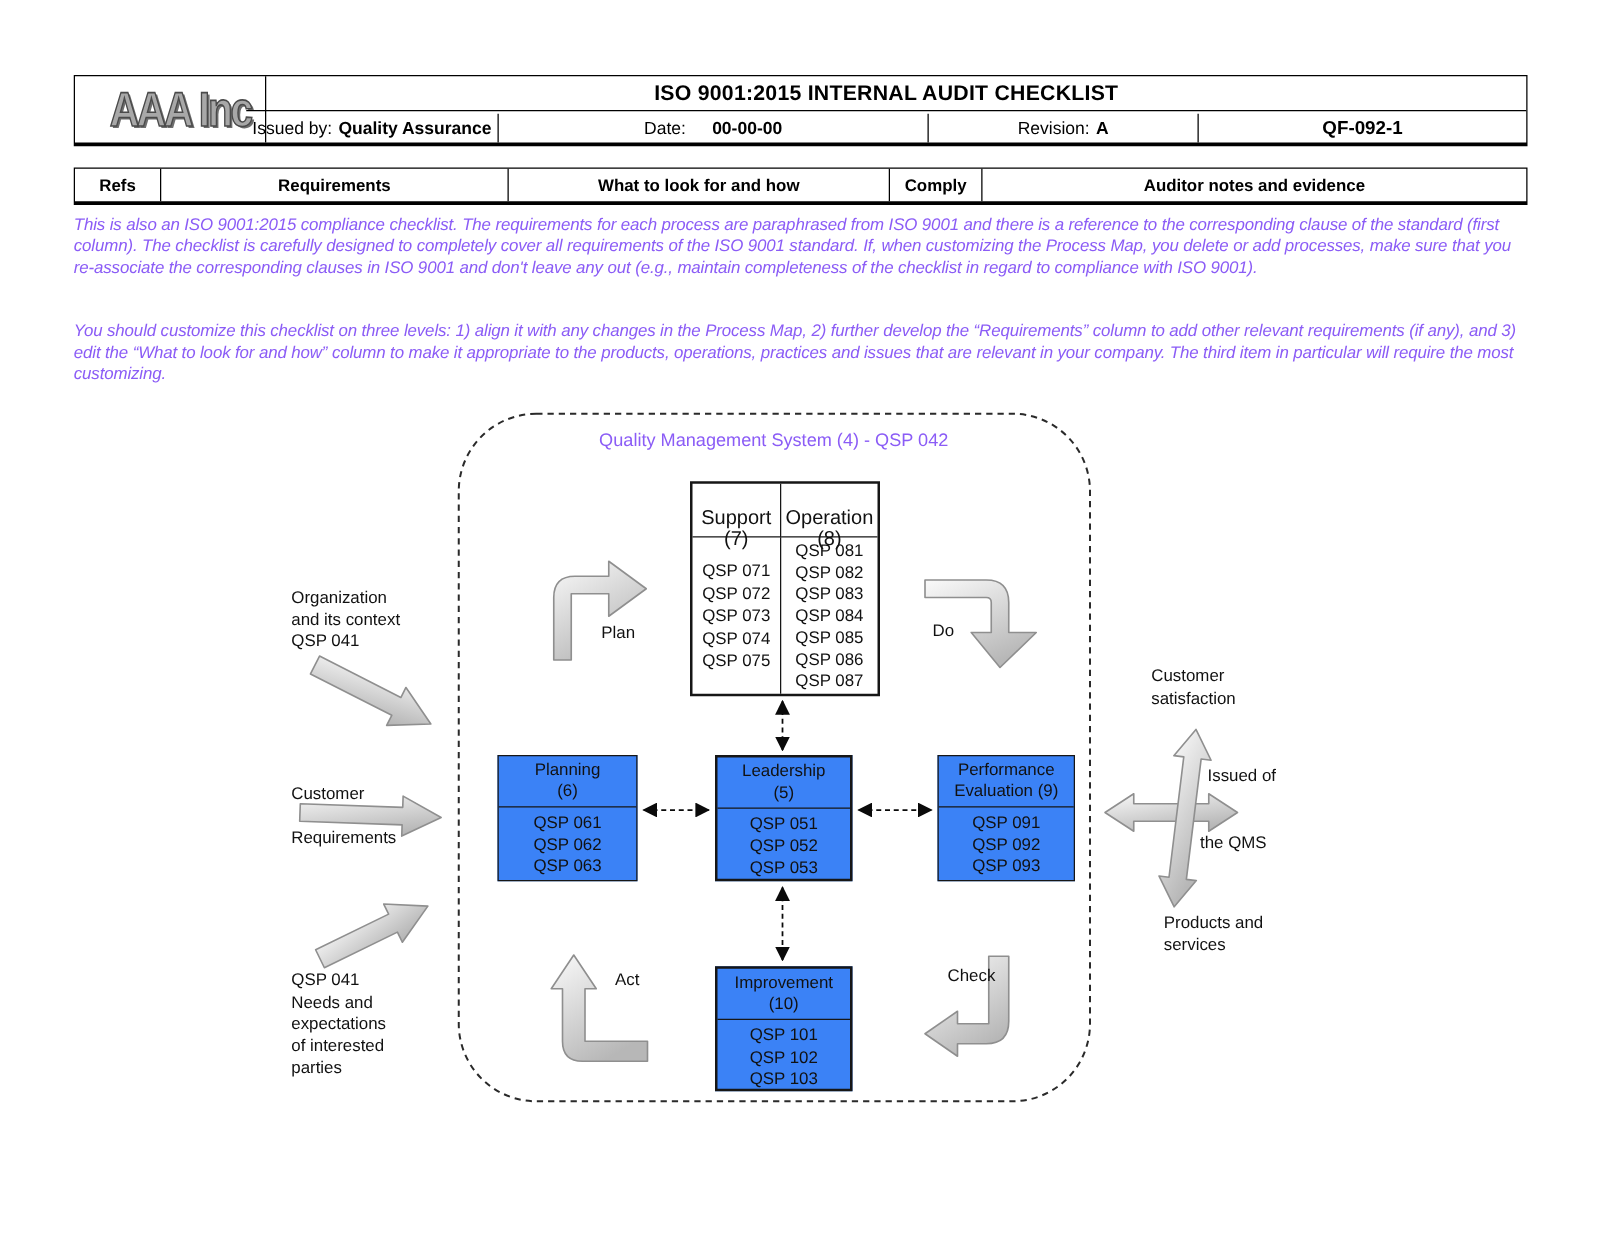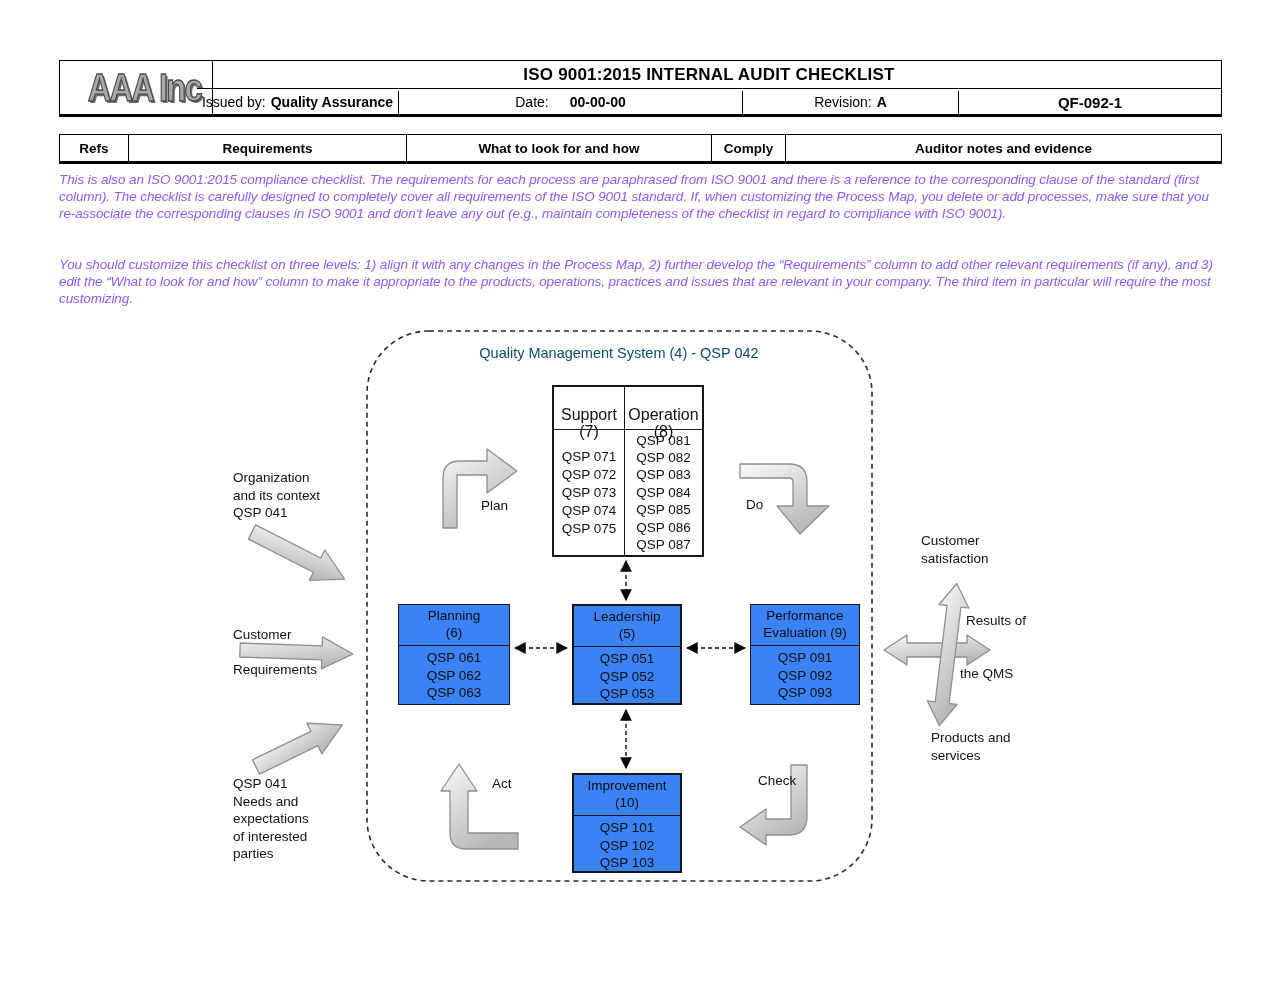--- a/index.html
+++ b/index.html
@@ -60,7 +60,7 @@
   #op-body{line-height:17.4px;}
   
   .dlabel{position:absolute;font-size:13.5px;line-height:17.5px;white-space:pre-line;color:#111;}
-  #qms-title{position:absolute;left:366px;top:345px;width:506px;text-align:center;font-size:14.5px;color:#0c4a6e;}
+  #qms-title{position:absolute;left:366px;top:345px;width:506px;text-align:center;font-size:14.5px;color:#8b5cf6;}
   #gfx{position:absolute;left:0;top:0;pointer-events:none;}
 </style>
 </head>

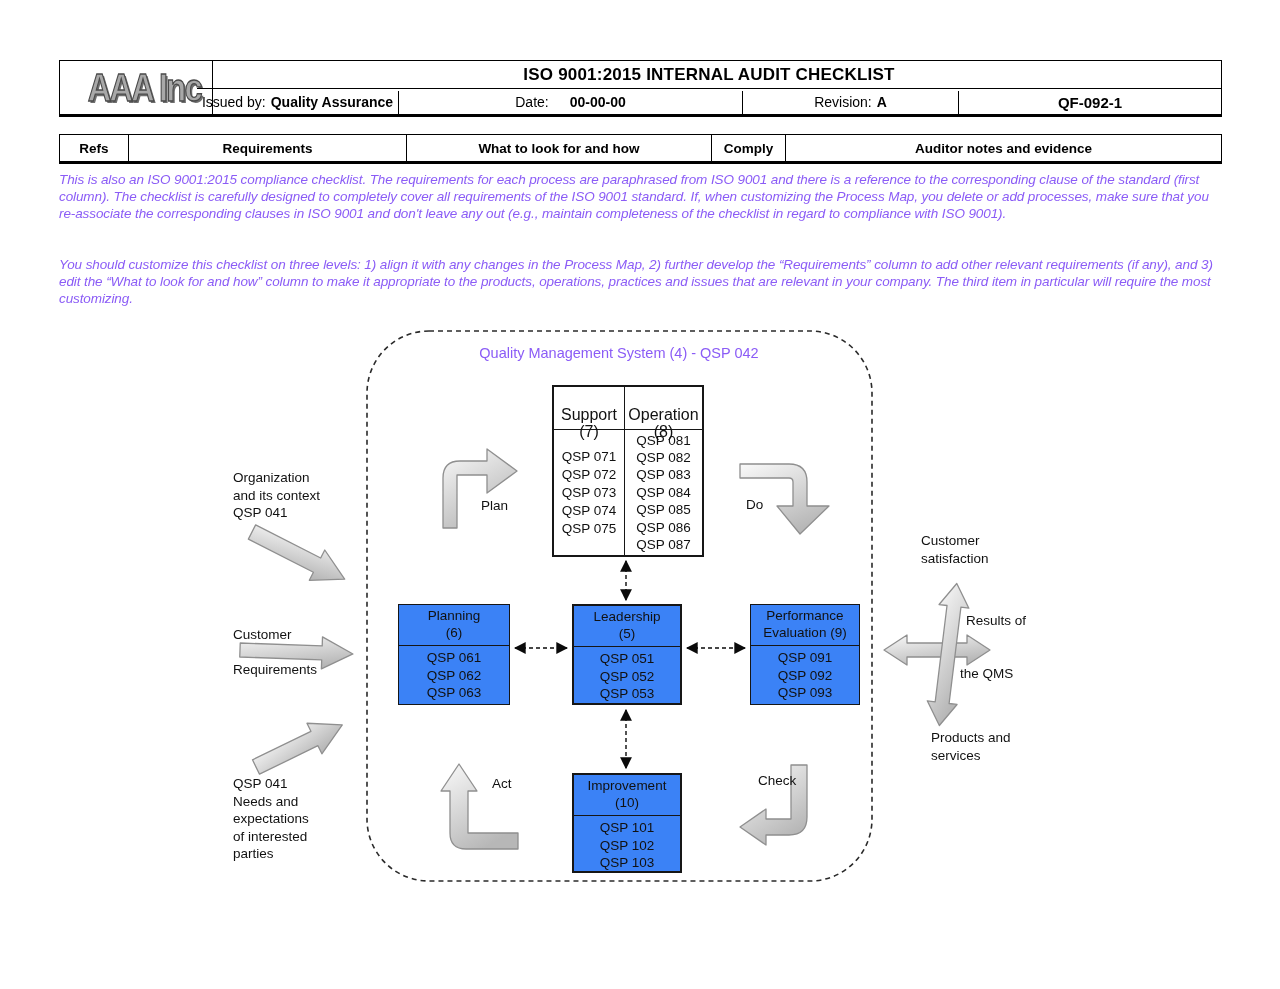--- a/index.html
+++ b/index.html
@@ -225,7 +225,7 @@
 
   <div class="dlabel" style="left:921px;top:532px;">Customer
 satisfaction</div>
-  <div class="dlabel" style="left:966px;top:612px;">Results of</div>
+  <div class="dlabel" style="left:966px;top:612px;">Issued of</div>
   <div class="dlabel" style="left:960px;top:665px;">the QMS</div>
   <div class="dlabel" style="left:931px;top:729px;">Products and
 services</div>

